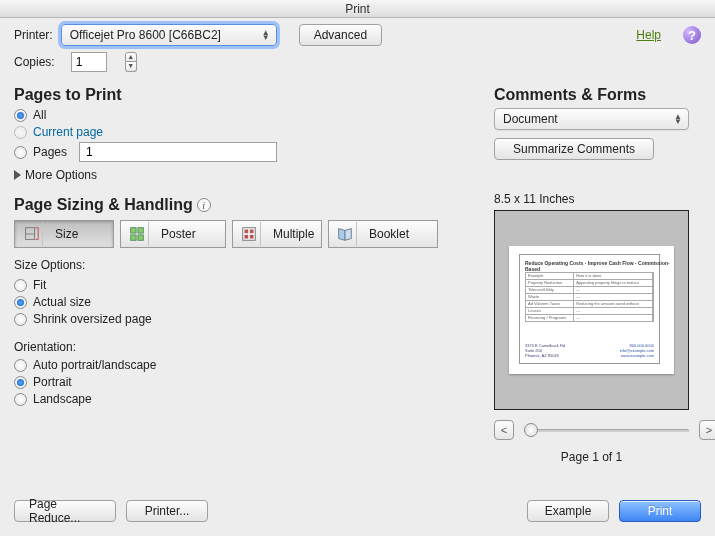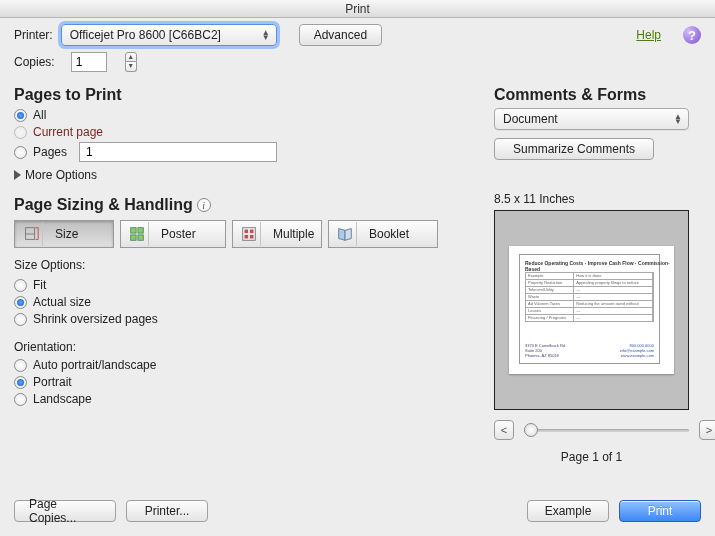--- a/index.html
+++ b/index.html
@@ -90,7 +90,7 @@
   background: radial-gradient(#5aa5ff,#1160c5);
 }
 .radio.disabled{opacity:0.5;}
-.radio-label.disabled{ color:#7f1d1d; }
+.radio-label.disabled{ color:#0369a1; }
 
 .text-field {
   height:20px; border:1px solid #a0a0a0; background:#fff;

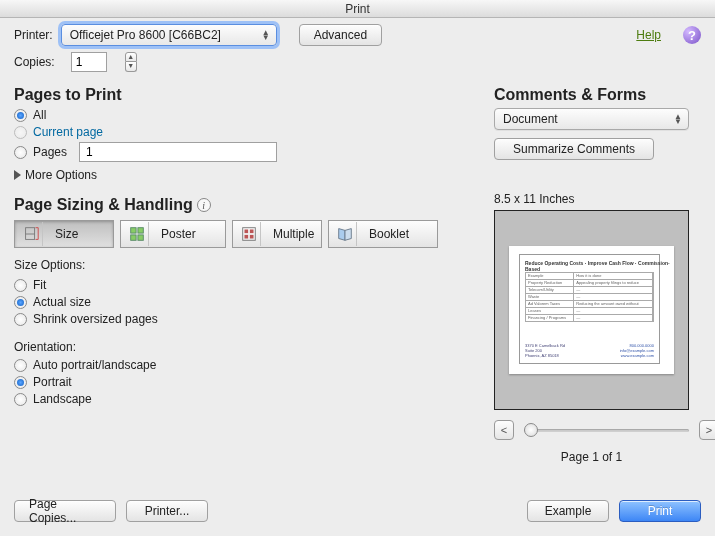--- a/index.html
+++ b/index.html
@@ -304,7 +304,7 @@
       </div>
       <div class="radio-row">
         <span class="radio"></span>
-        <span class="label">Shrink oversized pages</span>
+        <span class="label">Shrink oversized page</span>
       </div>
 
       <div class="label" style="margin-top:14px;">Orientation:</div>

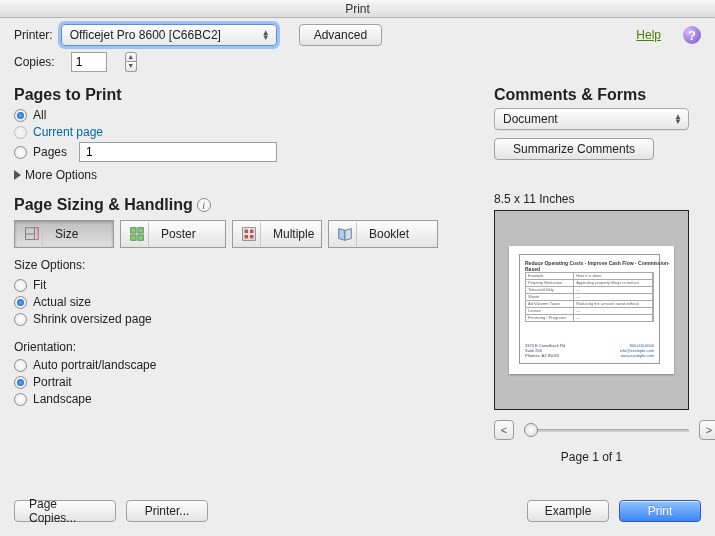--- a/index.html
+++ b/index.html
@@ -399,7 +399,7 @@
 <div class="footer">
   <div class="footer-left">
     <div class="btn" style="width:102px;">
-      <span>Page Copies...</span>
+      <span>Page Reduce...</span>
     </div>
     <div class="btn" style="width:82px;">
       <span>Printer...</span>

